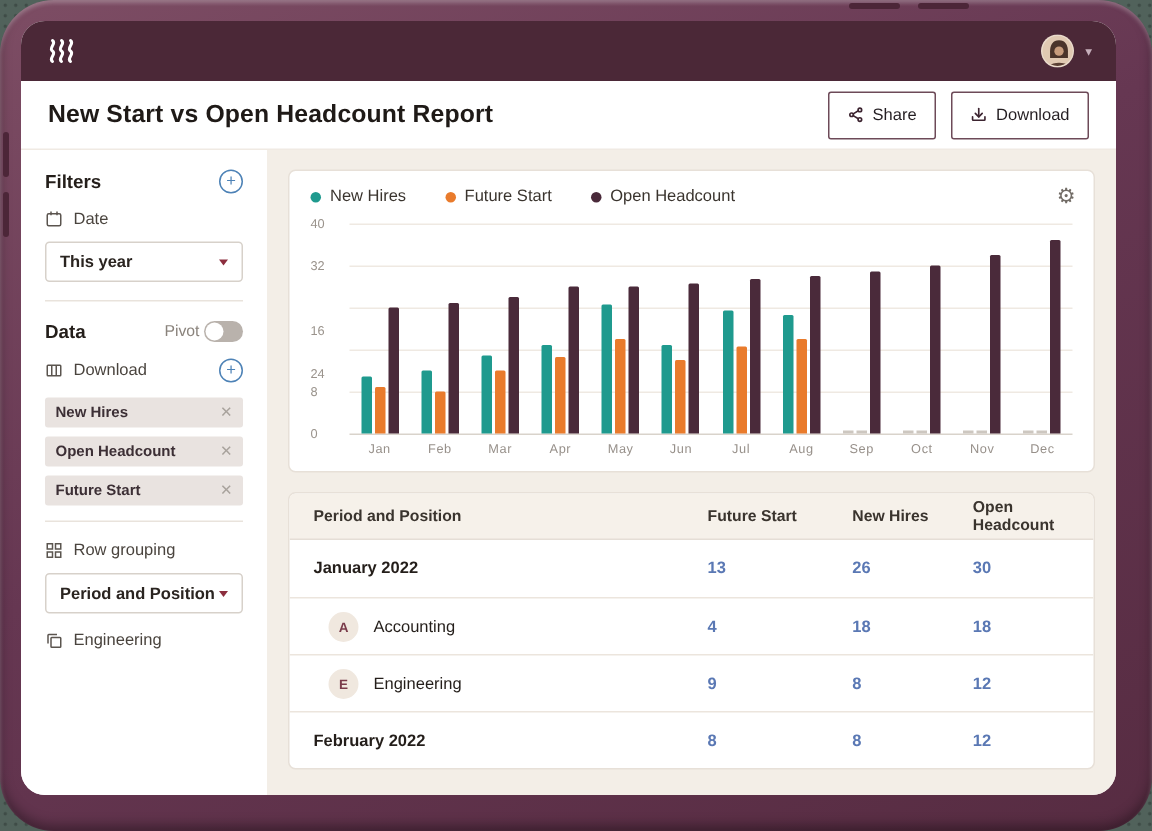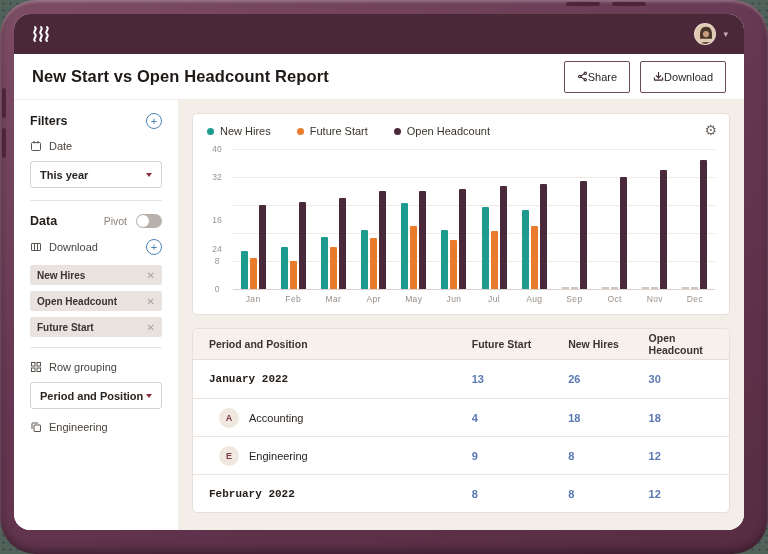--- a/index.html
+++ b/index.html
@@ -32,7 +32,7 @@
               padding:0 18px; border-bottom:1px solid #f0eae3; }
   .title { font-size:16.5px; font-weight:bold; color:#1f1a17; letter-spacing:.1px; flex:1; }
   .hbtns { display:flex; gap:10px; }
-  .btn { display:flex; align-items:center; height:32px; padding:0 12px;
+  .btn { display:flex; align-items:center; gap:6px; height:32px; padding:0 12px;
          background:#fff; border:1px solid #6d4a58; border-radius:2px; font-size:11px;
          color:#241e22; cursor:pointer; }
   .btn svg { stroke:#3c2430; }

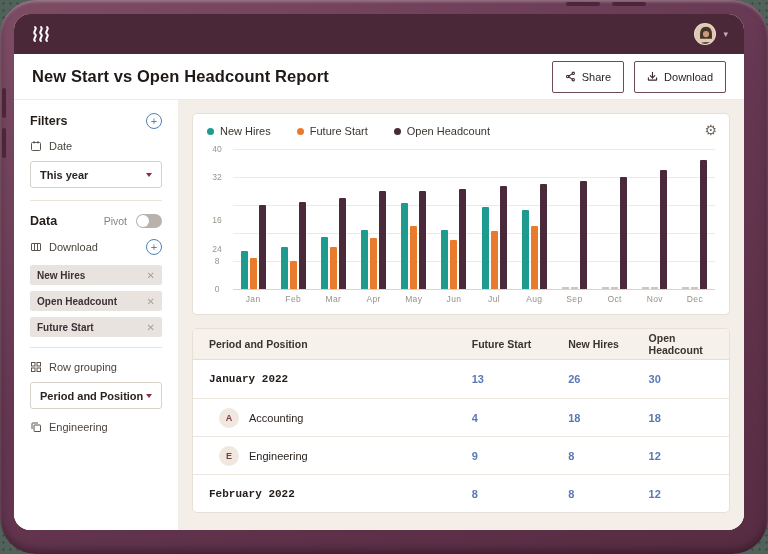--- a/index.html
+++ b/index.html
@@ -78,7 +78,7 @@
   .chart-area { position:relative; margin-left:26px; height:140px; }
   .gline { position:absolute; left:0; right:0; height:1px; background:#efe9e2; }
   .gline.zero { background:#d9d3cb; }
-  .ylab { position:absolute; left:-26px; width:20px; text-align:center; font-size:8.5px; color:#9a938c; }
+  .ylab { position:absolute; left:-26px; width:20px; text-align:left; font-size:8.5px; color:#9a938c; }
   .groups { position:absolute; inset:0; display:flex; }
   .gcol { flex:1; display:flex; align-items:flex-end; justify-content:center; gap:2px; }
   .bar { width:7px; border-radius:1px 1px 0 0; }

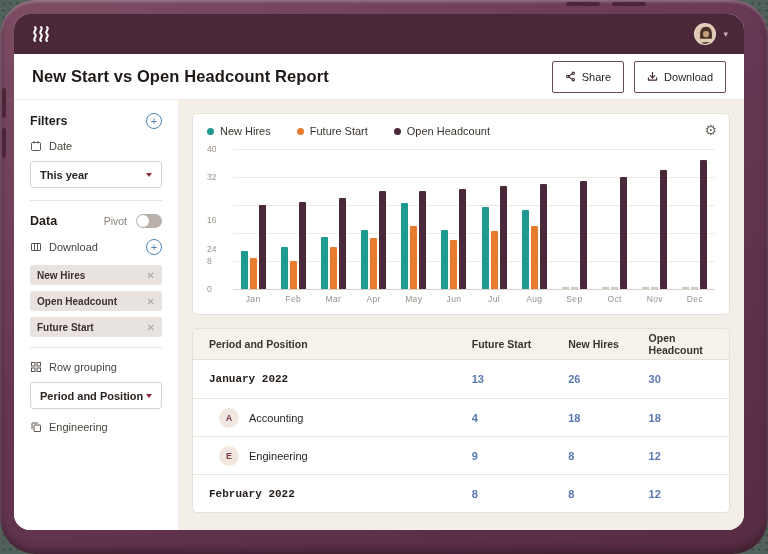--- a/index.html
+++ b/index.html
@@ -54,7 +54,7 @@
   .caret { width:0; height:0; border-left:3.5px solid transparent; border-right:3.5px solid transparent;
            border-top:4px solid #8c2e3e; }
   .divider { height:1px; background:#e9e3dc; margin:10px 0 13px 0; }
-  .pivotwrap { display:flex; align-items:center; gap:9px; }
+  .pivotwrap { display:flex; align-items:center; gap:3px; }
   .pivot-lbl { font-size:10.5px; color:#8a837c; }
   .toggle { width:26px; height:14px; border-radius:7px; background:#b9b2ac; position:relative; cursor:pointer; }
   .toggle::after { content:""; position:absolute; left:1px; top:1px; width:12px; height:12px;

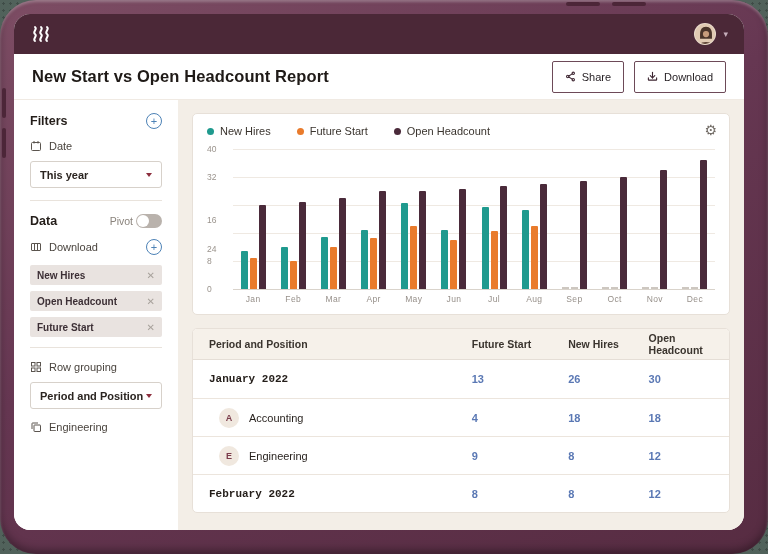--- a/index.html
+++ b/index.html
@@ -94,7 +94,7 @@
   .th:first-child, .cell-label { padding-left:16px; }
   .trow + .trow { border-top:1px solid #ece5dd; }
   .cell-label { font-size:11px; color:#241e1a; display:flex; align-items:center; }
-  .cell-label.group { font-weight:bold;font-family:Liberation Mono, monospace; }
+  .cell-label.group { font-weight:bold; }
   .cell-label.child { padding-left:26px; }
   .pos-av { width:20px; height:20px; border-radius:50%; background:#f0e8df; color:#7a3b4a;
             font-size:9px; font-weight:bold; display:flex; align-items:center; justify-content:center;

